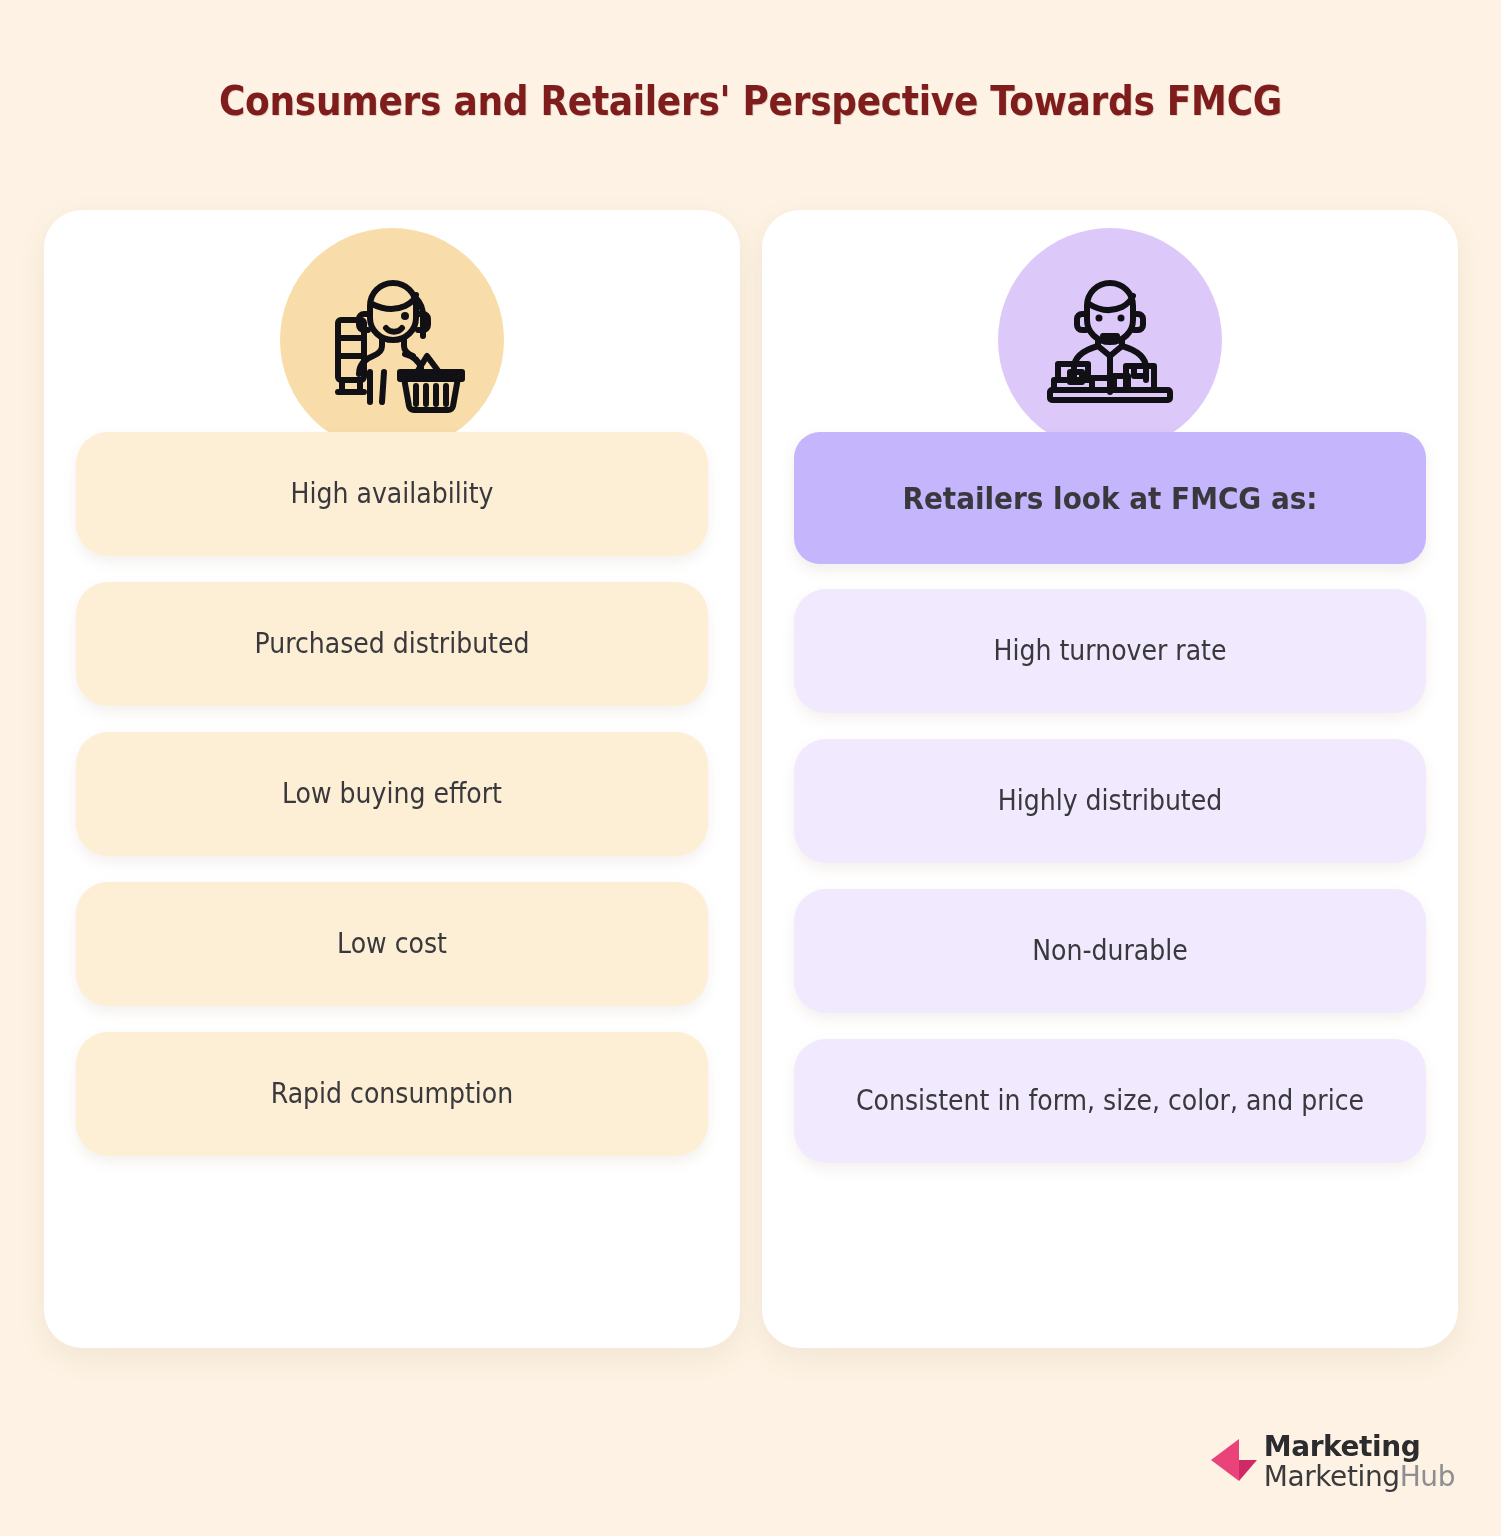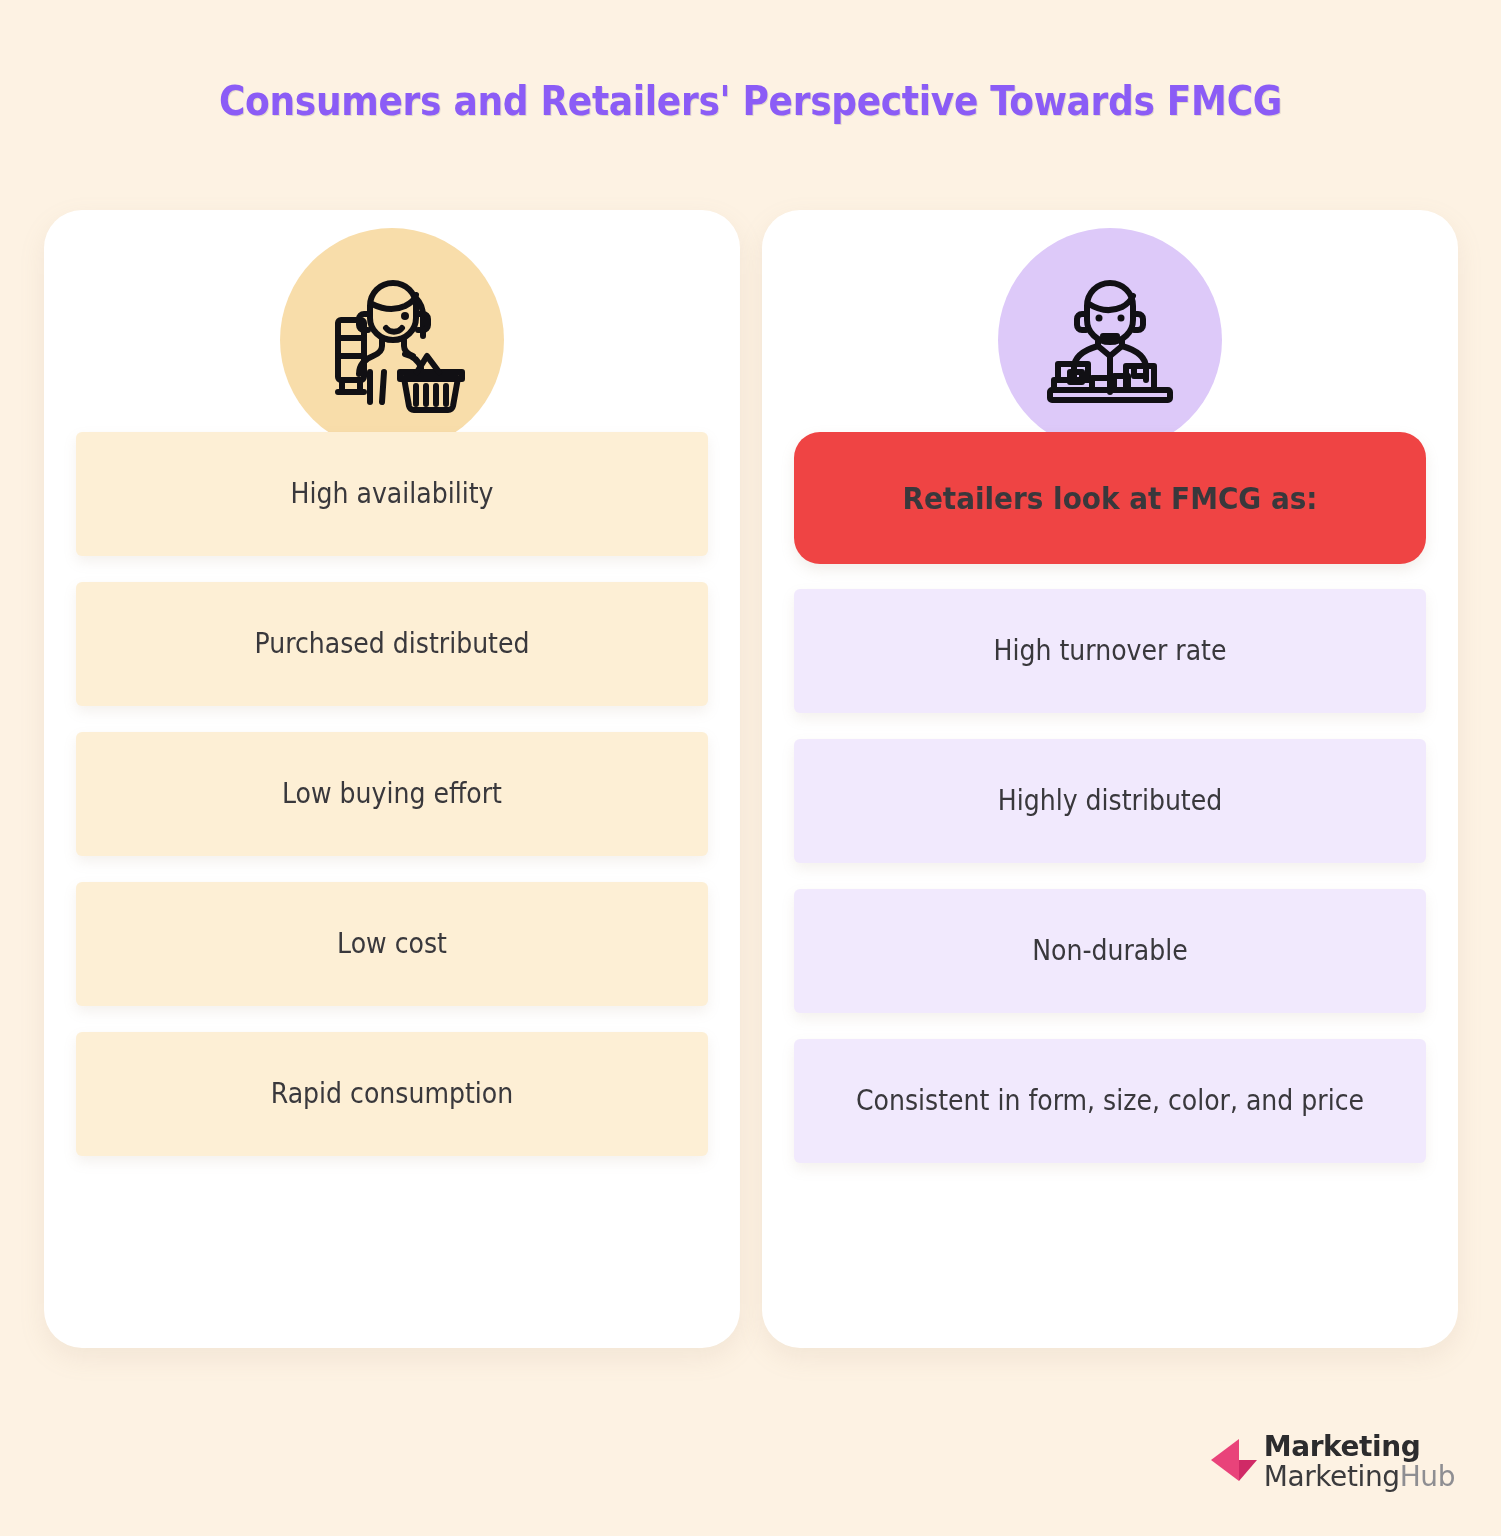--- a/index.html
+++ b/index.html
@@ -25,7 +25,7 @@
     font-size: 40px;
     font-weight: 700;
     letter-spacing: -0.3px;
-    color: #8b5cf6;
+    color: #7f1d1d;
     font-family: "DejaVu Sans Condensed", "Liberation Sans Narrow", "Liberation Sans", sans-serif;
     text-shadow: 1px 1px 0 rgba(0,0,0,0.10);
   }

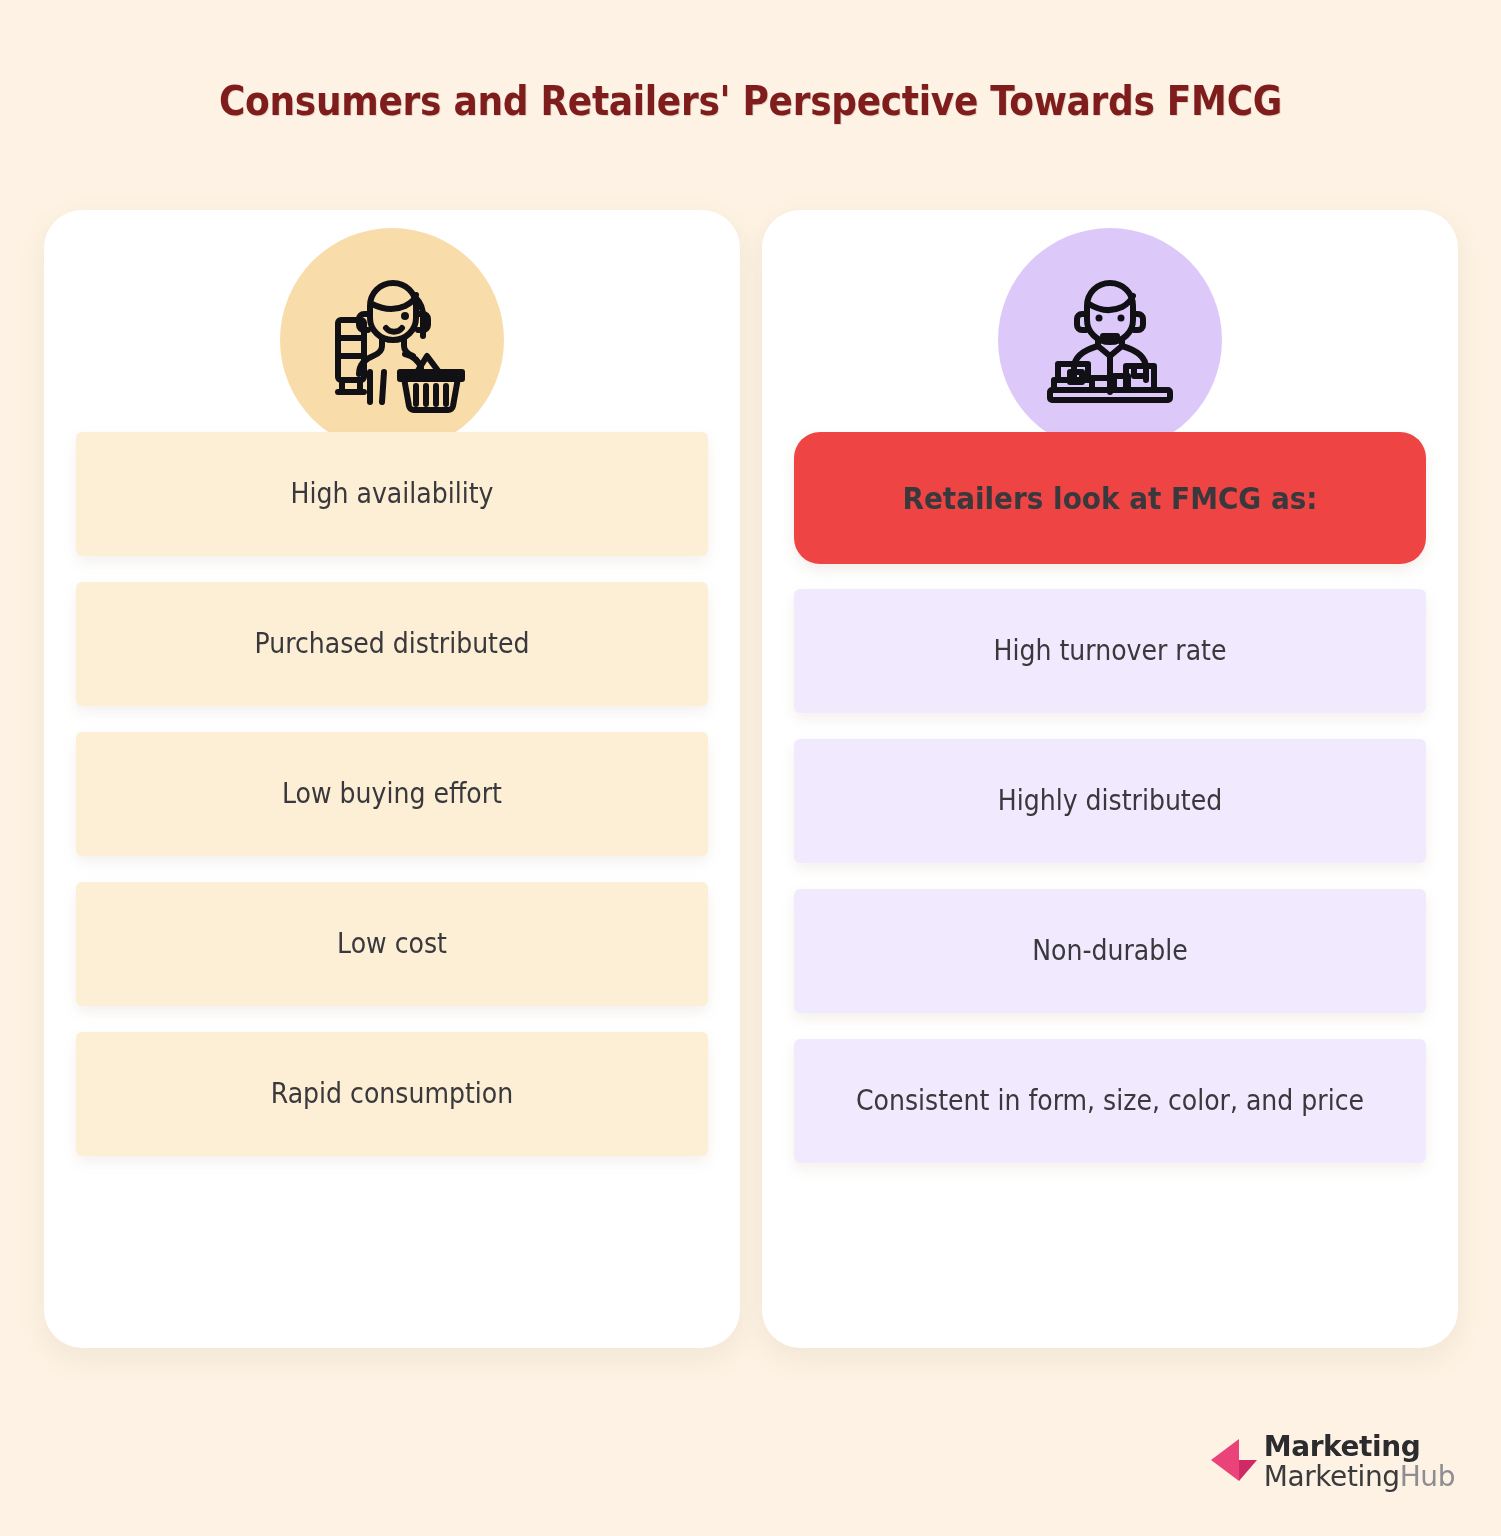--- a/index.html
+++ b/index.html
@@ -98,7 +98,7 @@
 
   .pill-item {
     height: 124px;
-    border-radius: 6px;
+    border-radius: 32px;
     display: flex;
     align-items: center;
     justify-content: center;

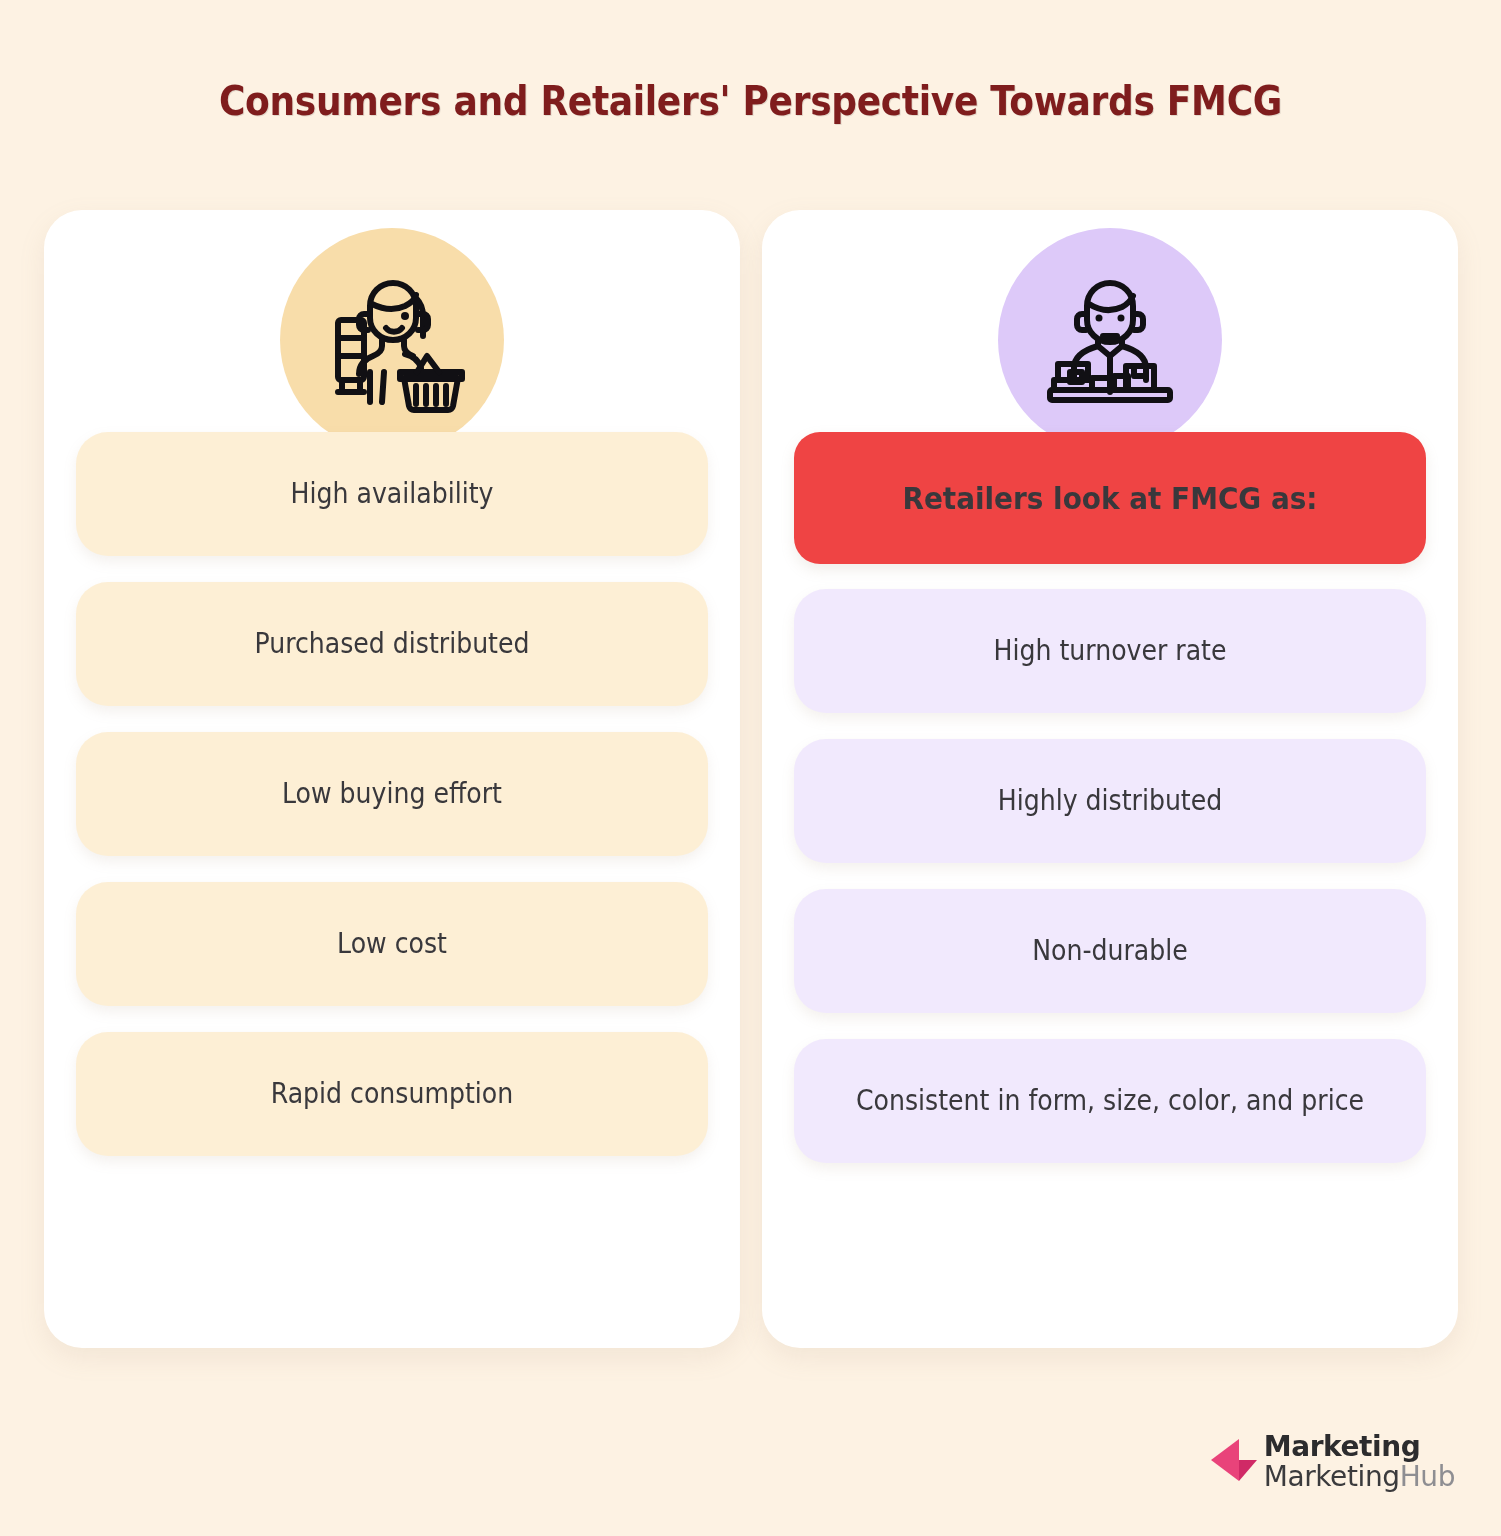--- a/index.html
+++ b/index.html
@@ -94,7 +94,7 @@
     margin-bottom: 25px;
   }
   .card-consumers .pill-header { background: #f7dea8; }
-  .card-retailers .pill-header { background: #ef4444; }
+  .card-retailers .pill-header { background: #c4b5fd; }
 
   .pill-item {
     height: 124px;

